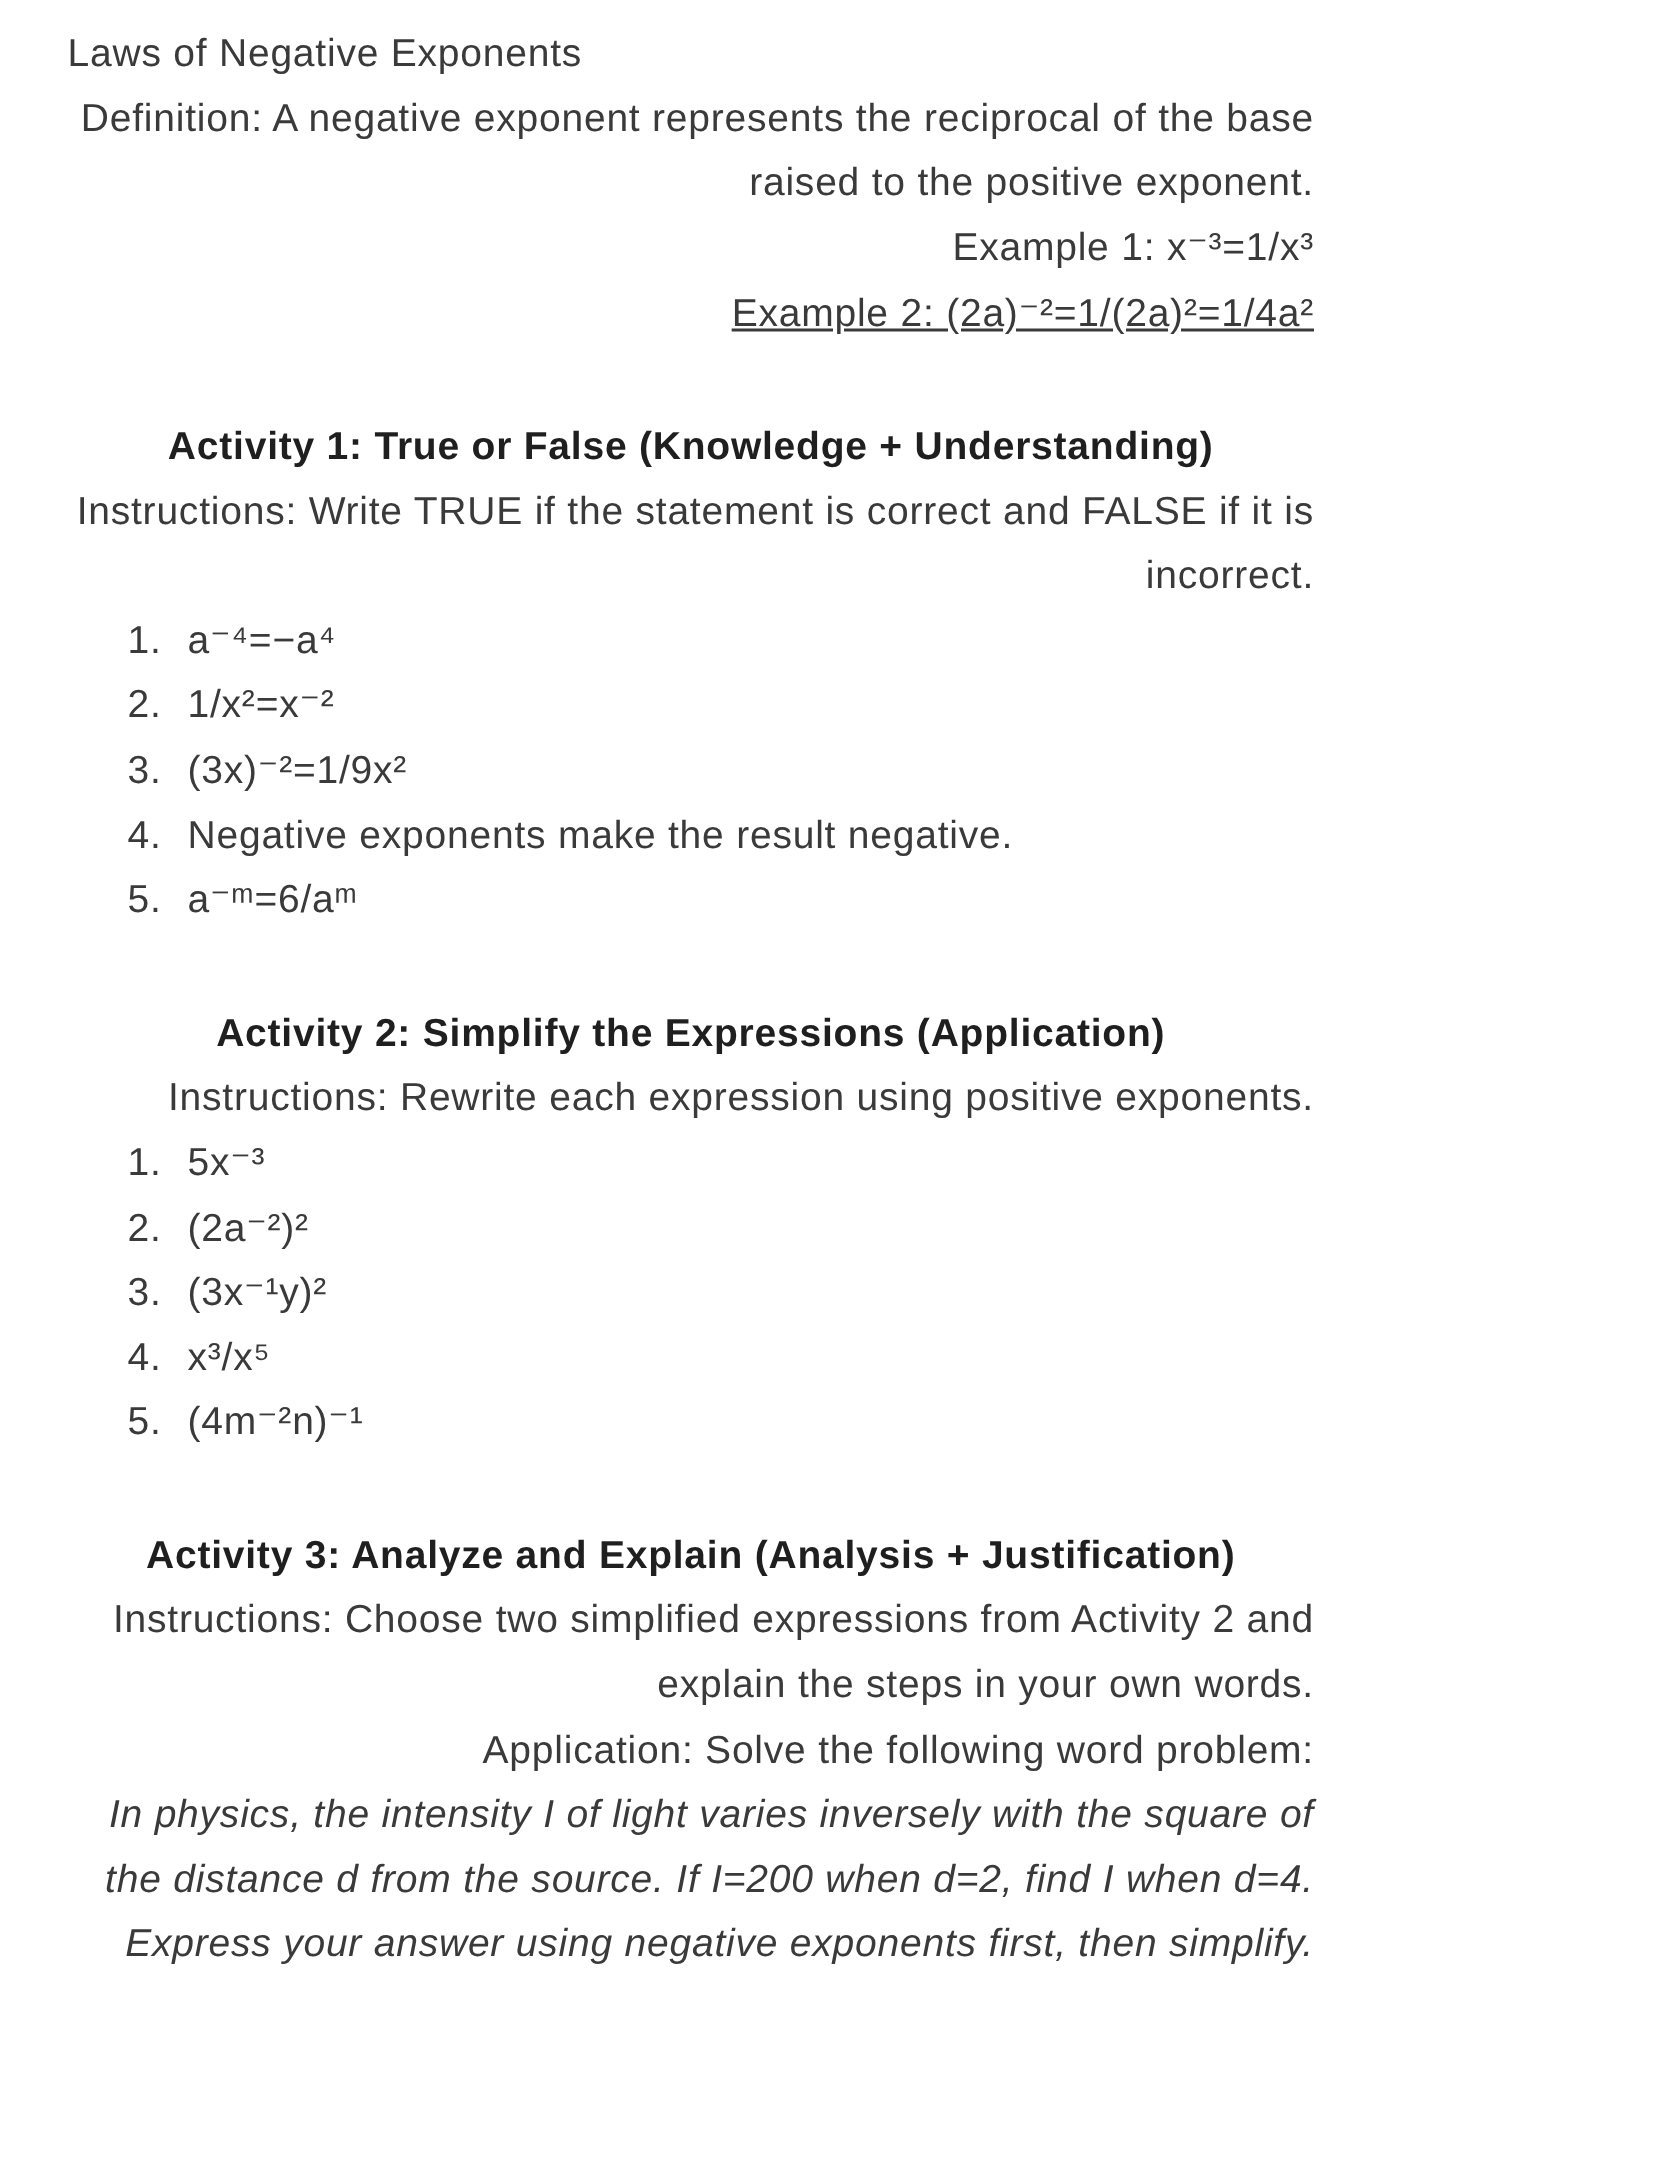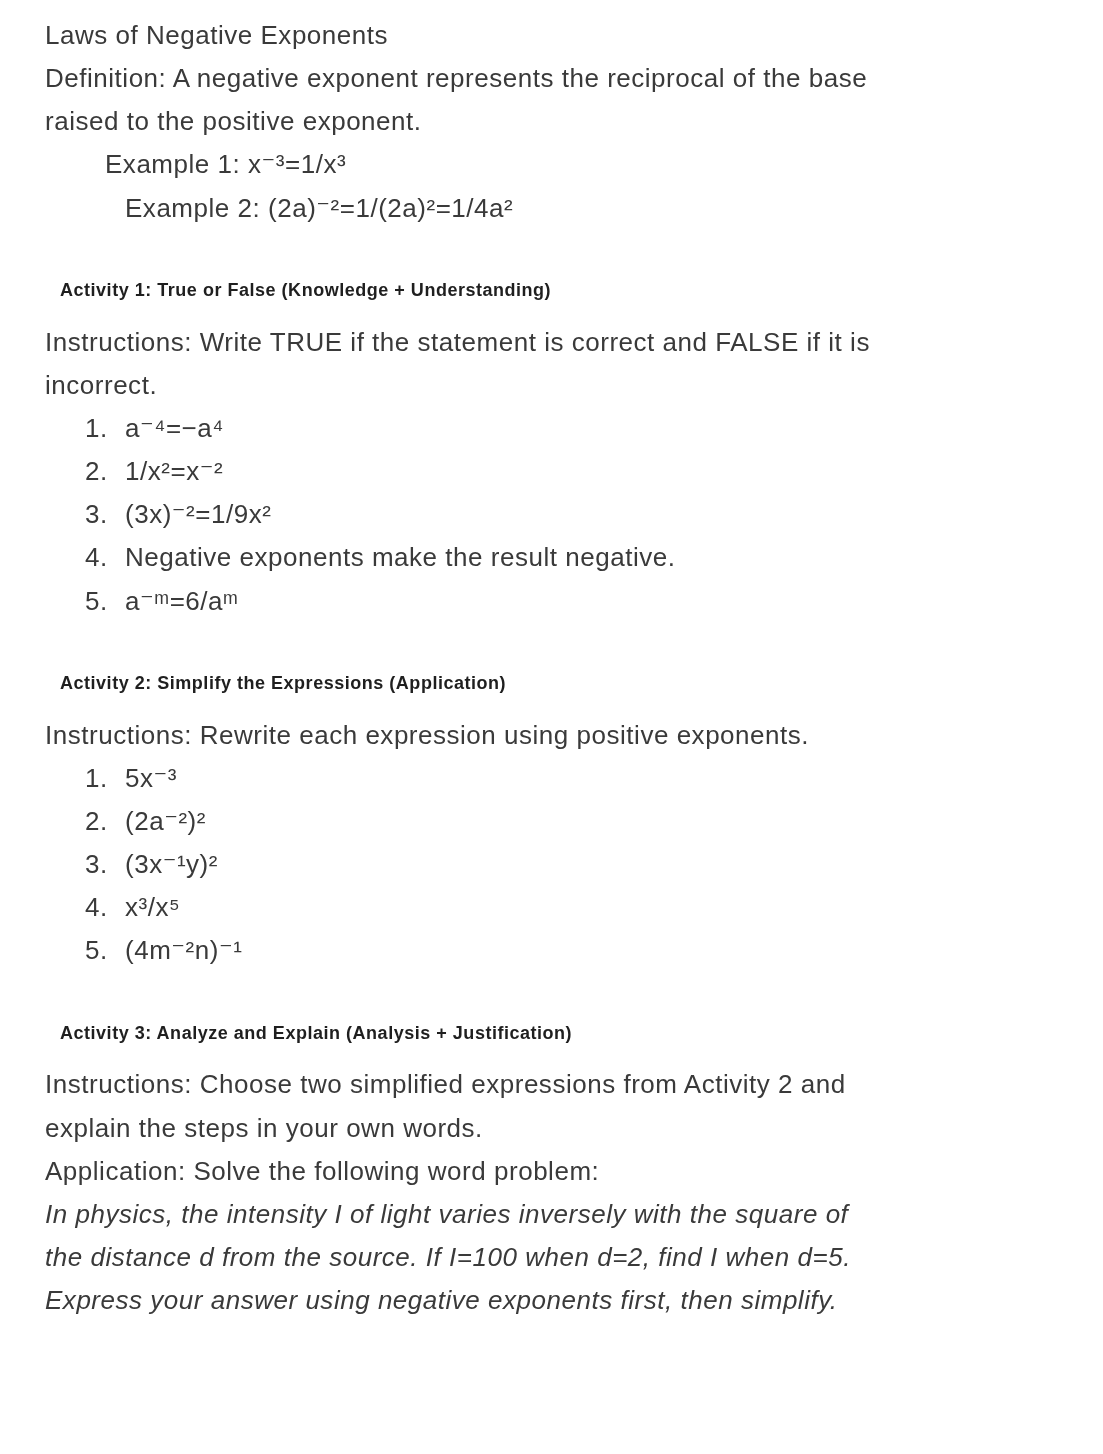--- a/index.html
+++ b/index.html
@@ -27,6 +27,7 @@
   p {
     margin: 0;
     max-width: 990px;
+    text-align: right;
   }
   .formula-line {
     margin-left: 265px;

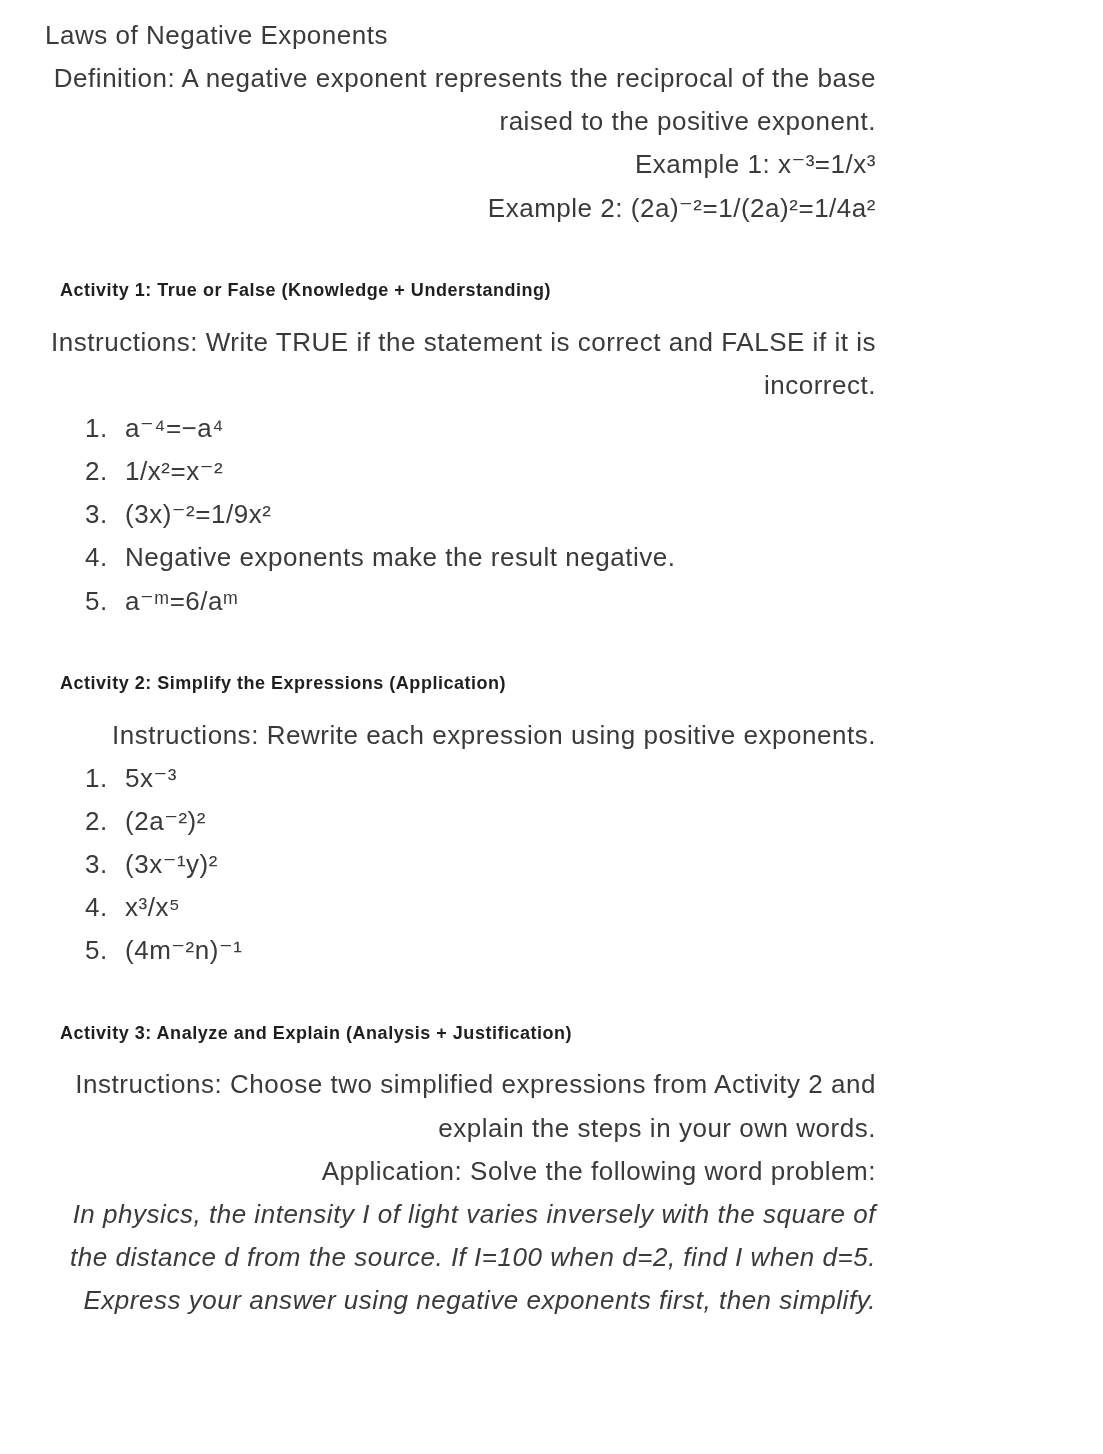--- a/index.html
+++ b/index.html
@@ -37,6 +37,7 @@
   }
   .example-2 {
     margin-left: 80px;
+    text-decoration: underline;
   }
   .activity-heading {
     font-weight: 700;

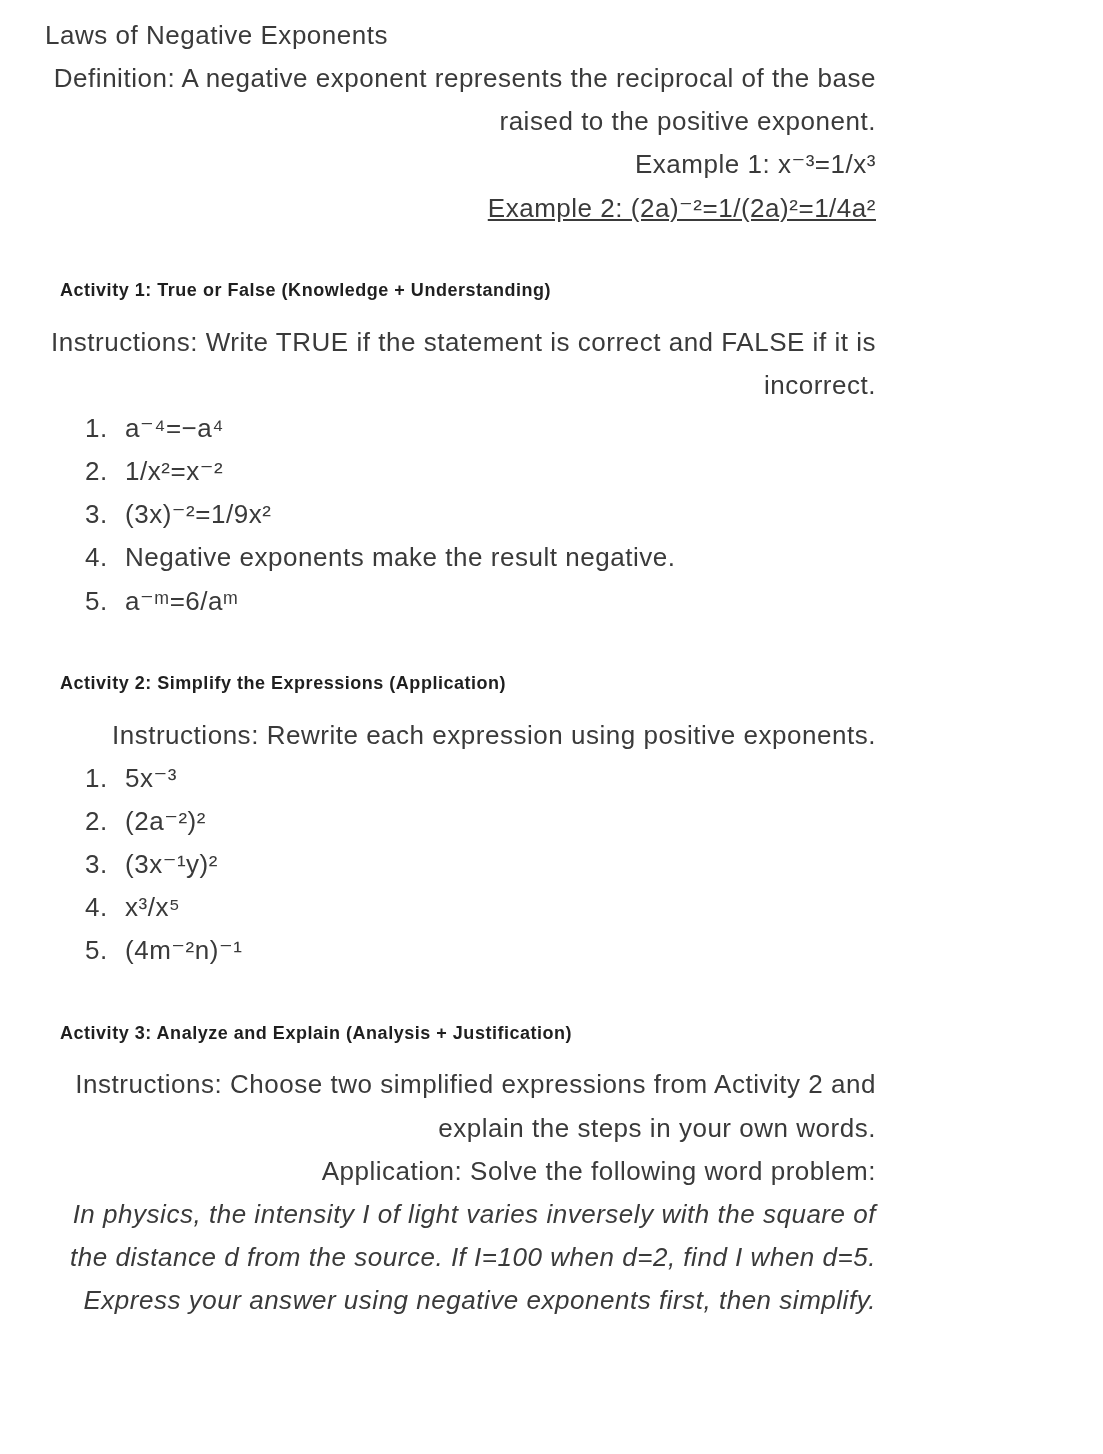--- a/index.html
+++ b/index.html
@@ -42,9 +42,10 @@
   .activity-heading {
     font-weight: 700;
     color: #1f1f1f;
-    margin: 15px;
+    margin: 0;
     margin-top: 46px;
-    font-size: 18px;
+    font-size: 26px;
+    text-align: center;
   }
   .items {
     margin: 0;

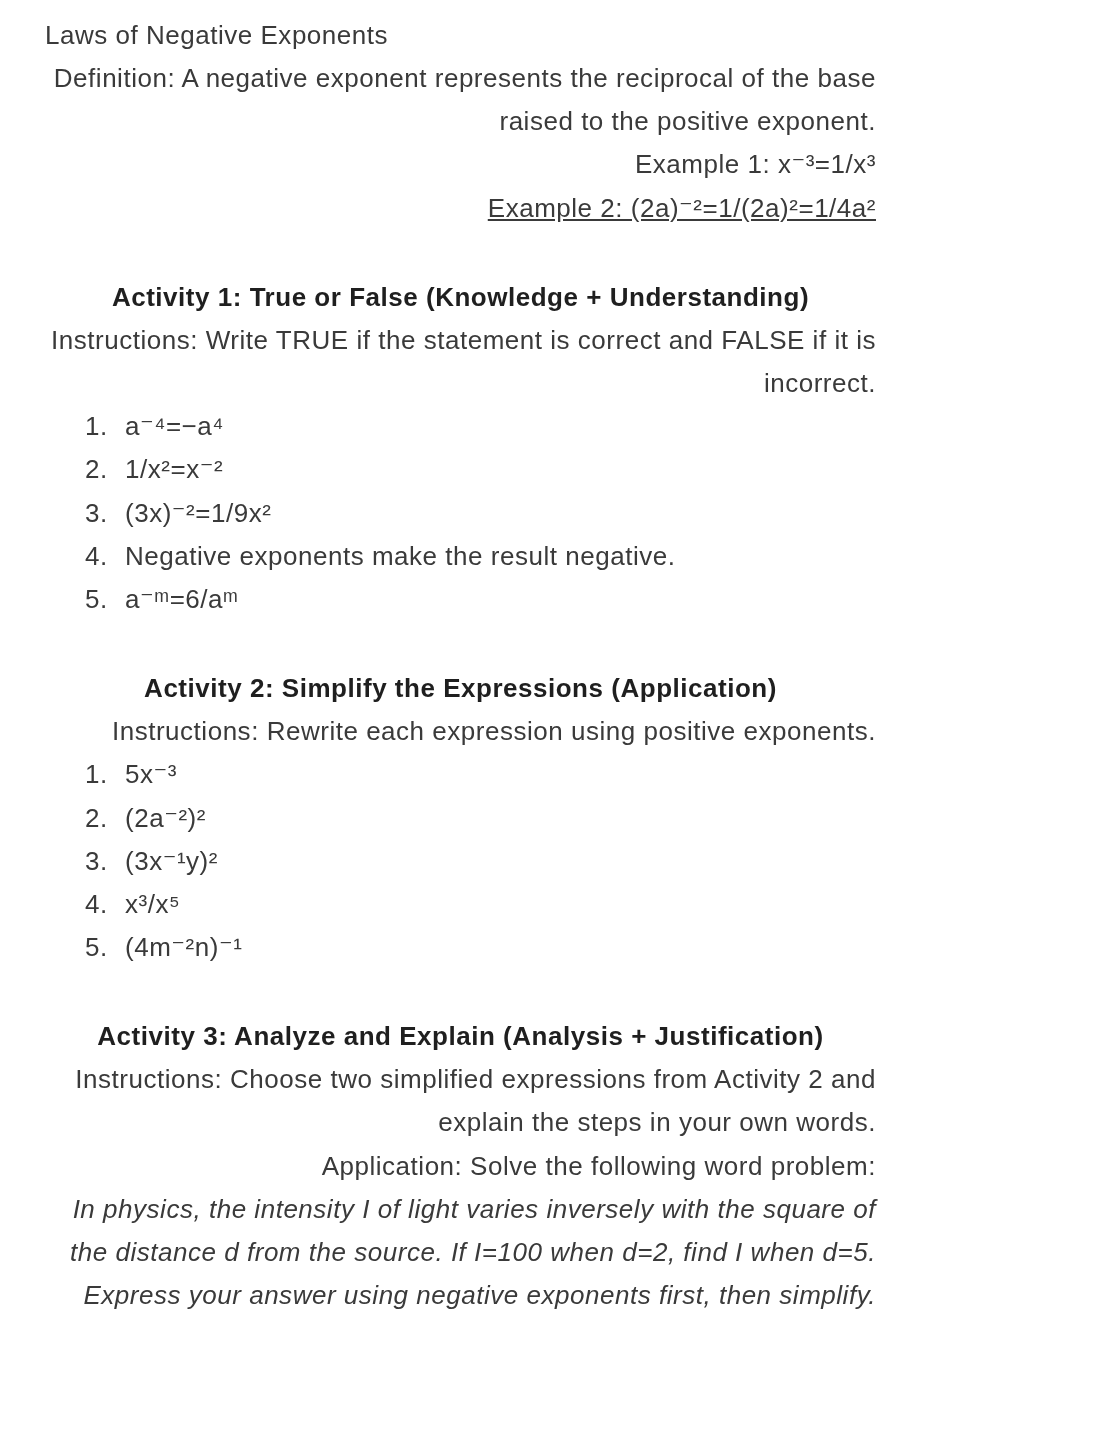--- a/index.html
+++ b/index.html
@@ -135,7 +135,7 @@
   <p>Instructions: Choose two simplified expressions from Activity 2 and explain the steps in your own words.</p>
 
   <p>Application: Solve the following word problem:</p>
-  <p class="word-problem">In physics, the intensity I of light varies inversely with the square of the distance d from the source. If I=100 when d=2, find I when d=5. Express your answer using negative exponents first, then simplify.</p>
+  <p class="word-problem">In physics, the intensity I of light varies inversely with the square of the distance d from the source. If I=200 when d=2, find I when d=4. Express your answer using negative exponents first, then simplify.</p>
 
 </div>
 

